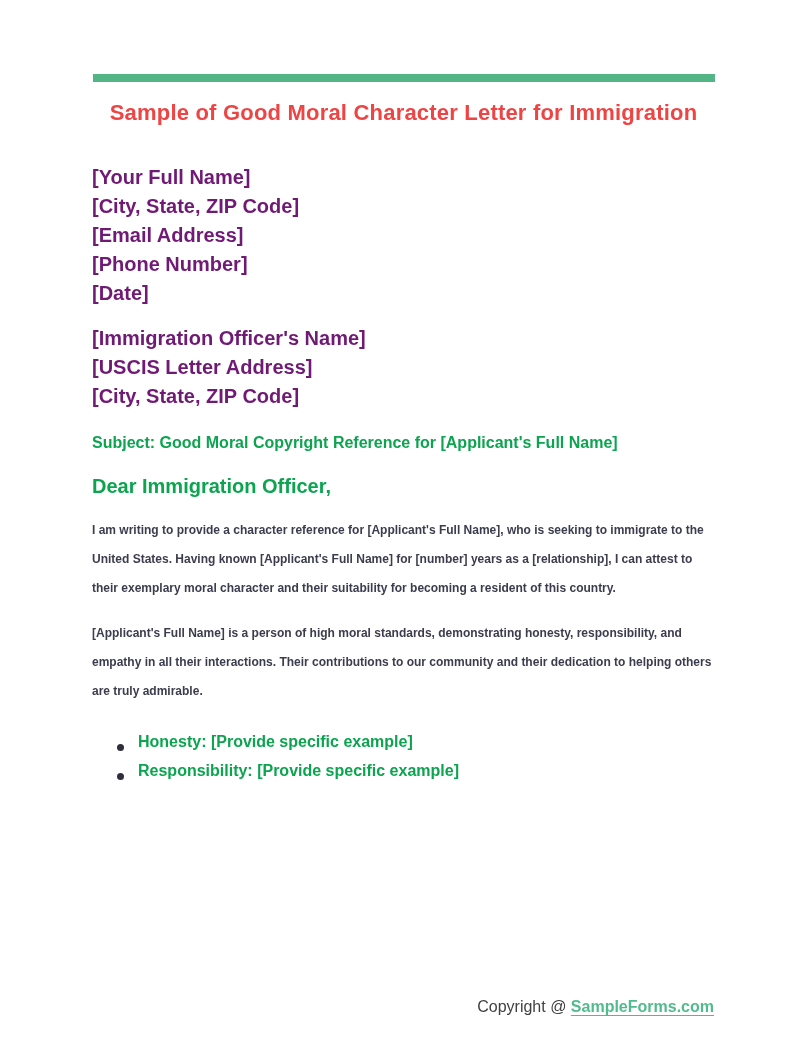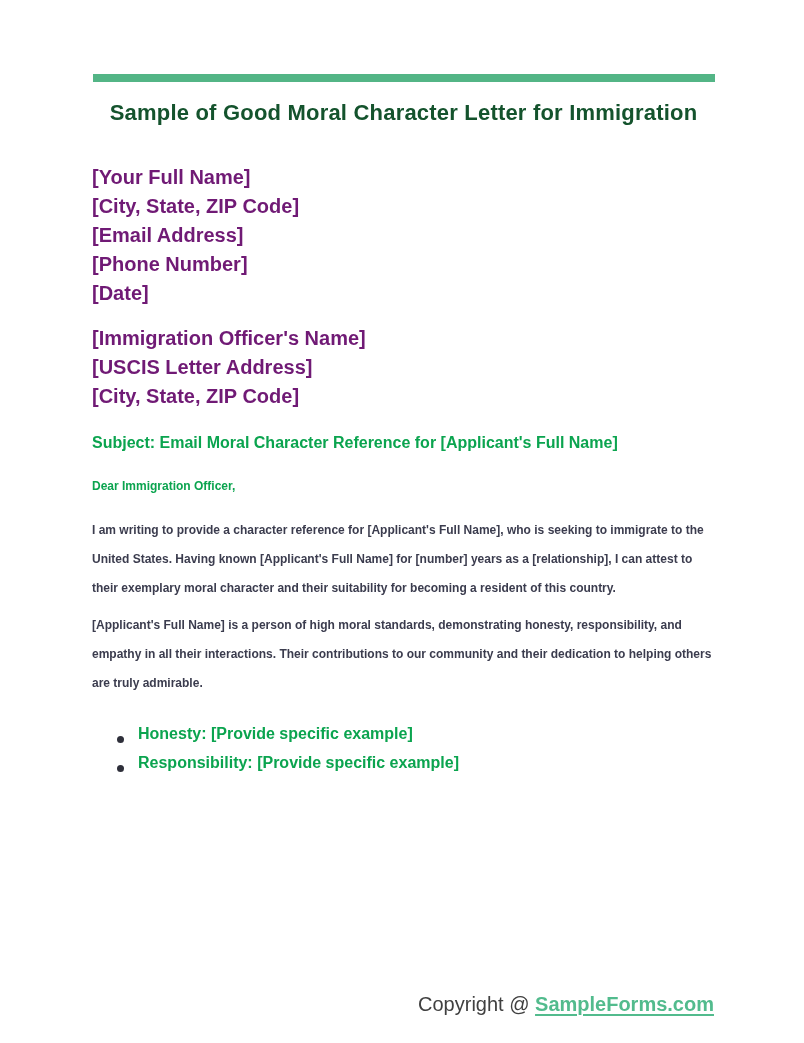--- a/index.html
+++ b/index.html
@@ -37,7 +37,7 @@
     line-height: 27px;
     font-weight: 700;
     text-align: center;
-    color: #14532d;
+    color: #ef4444;
     letter-spacing: 0.2px;
   }
 

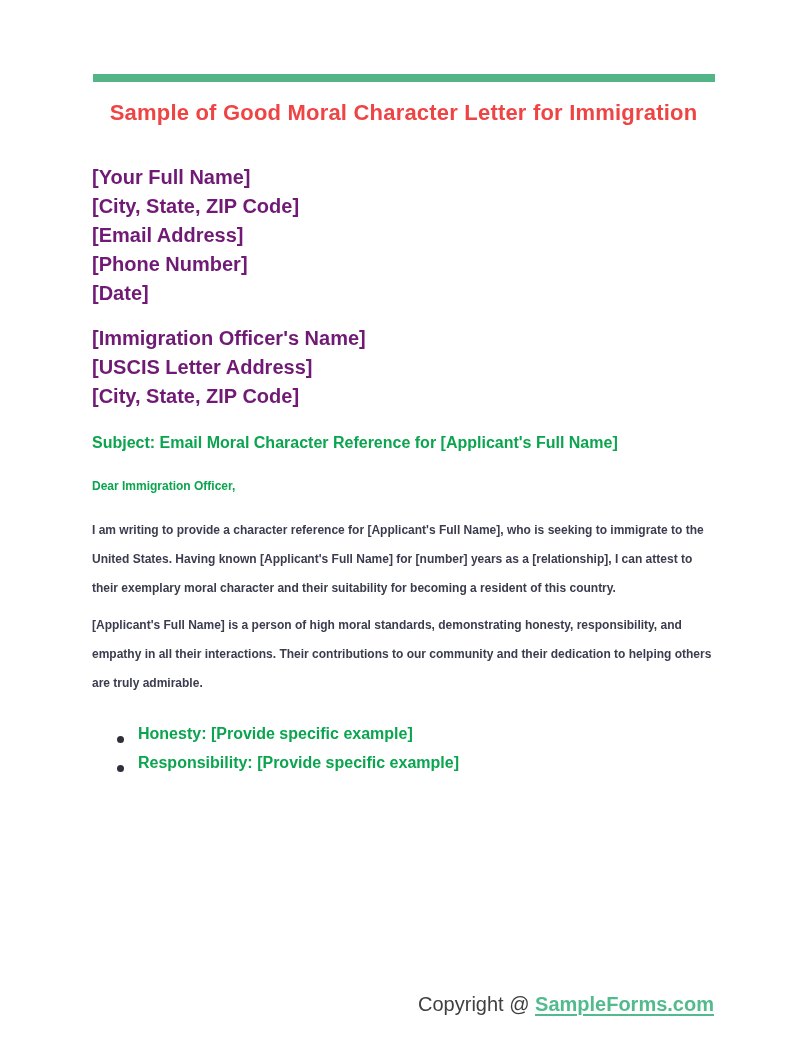--- a/index.html
+++ b/index.html
@@ -136,7 +136,7 @@
       <div>[City, State, ZIP Code]</div>
     </div>
 
-    <div class="subject-line">Subject: Email Moral Character Reference for [Applicant's Full Name]</div>
+    <div class="subject-line">Subject: Good Moral Copyright Reference for [Applicant's Full Name]</div>
 
     <div class="salutation">Dear Immigration Officer,</div>
 

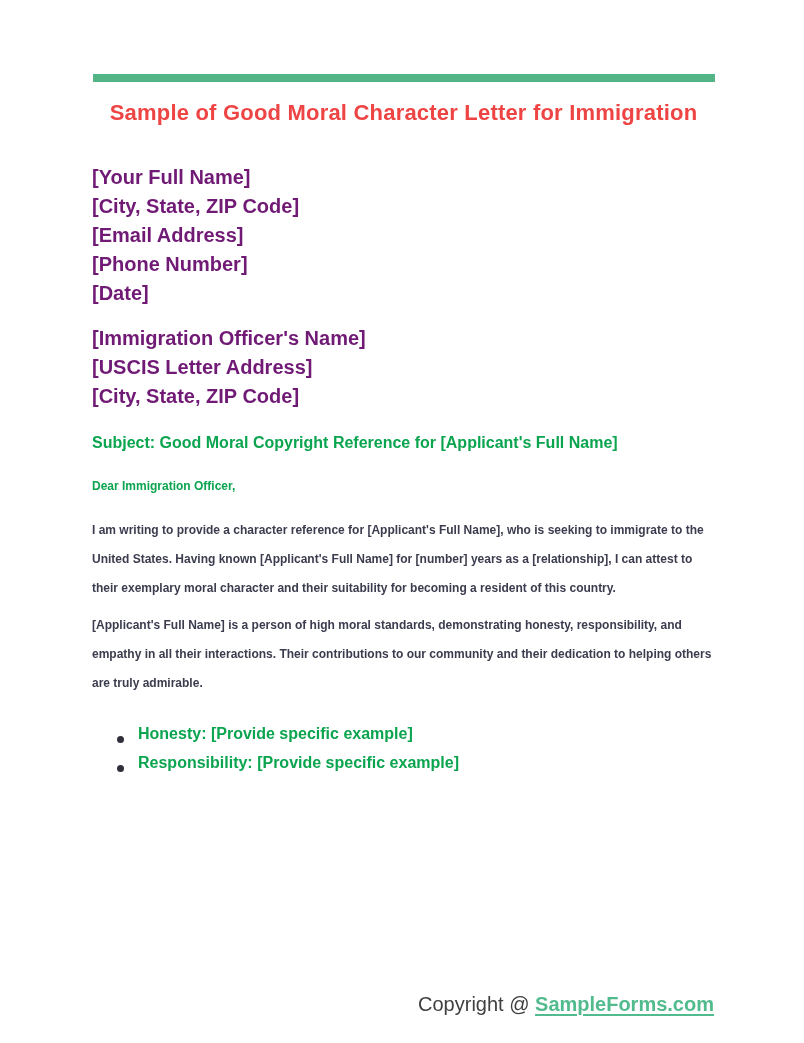--- a/index.html
+++ b/index.html
@@ -52,7 +52,7 @@
   }
   .salutation {
     margin-top: 15px;
-    font-size: 12px; line-height: 29px;
+    font-size: 20px; line-height: 29px;
     font-weight: 700; color: #0ba44f;
   }
 

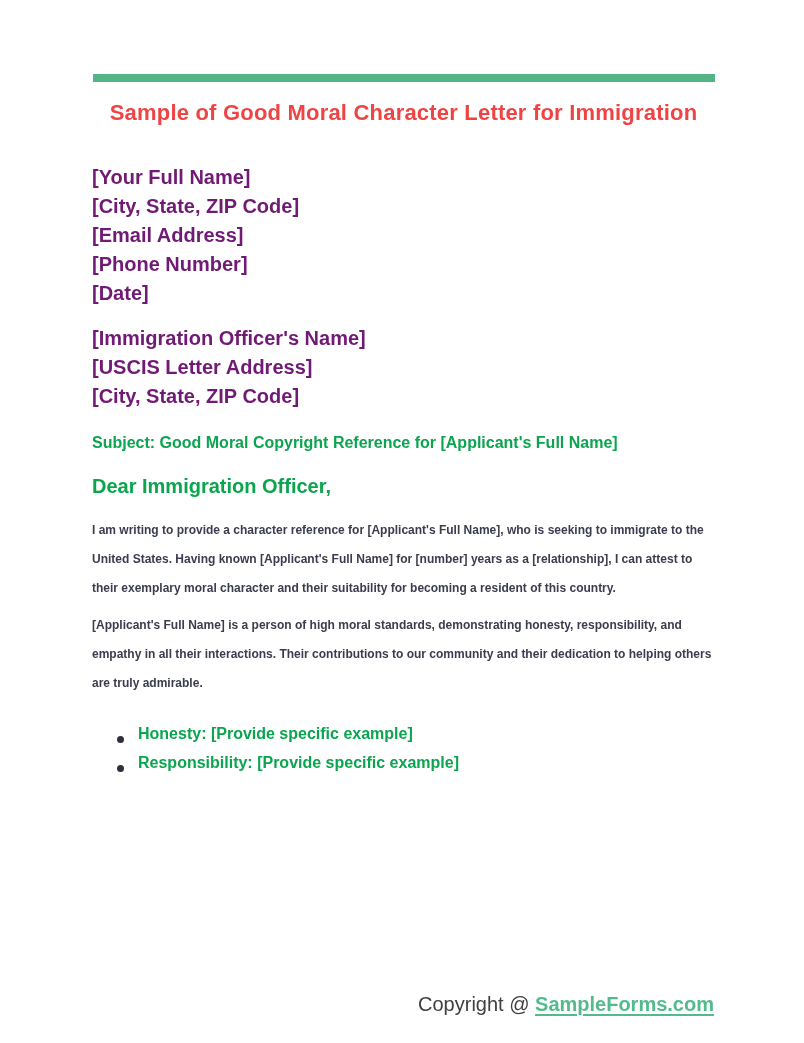--- a/index.html
+++ b/index.html
@@ -64,7 +64,7 @@
     color: #3b3c4e;
     text-align: left;
   }
-  .body-paragraph + .body-paragraph { margin-top: 8px; }
+  .body-paragraph + .body-paragraph { margin-top: 16px; }
 
   .attributes-heading {
     margin-top: 16px;

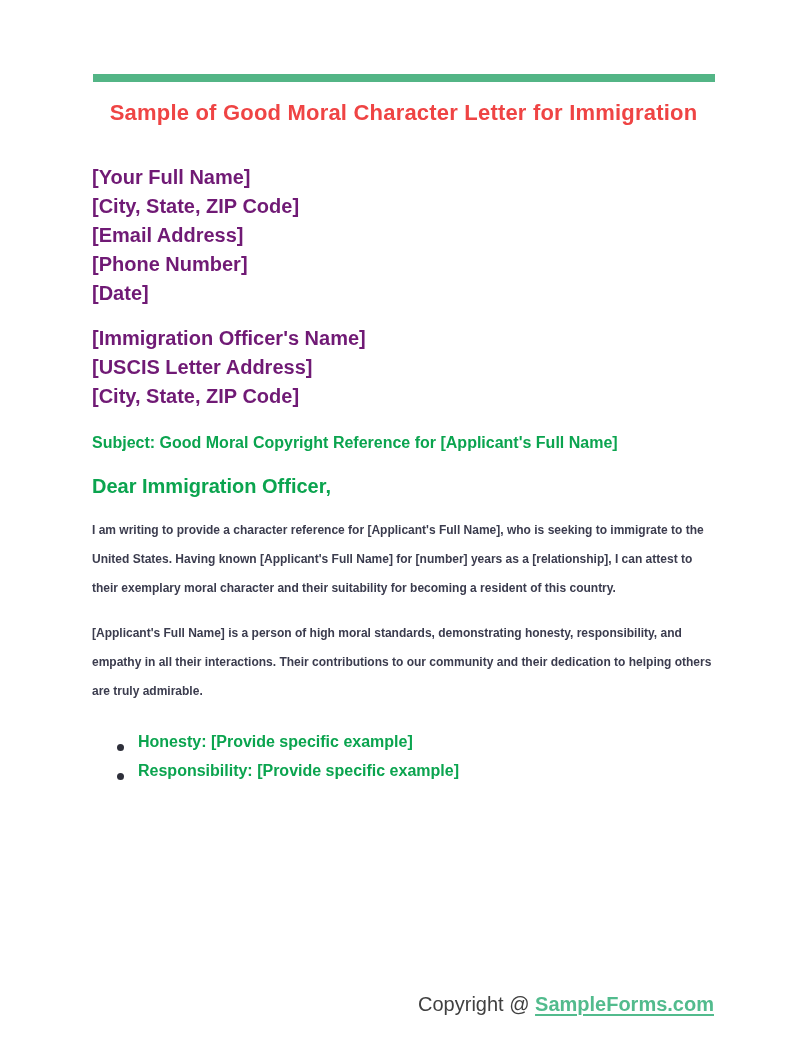--- a/index.html
+++ b/index.html
@@ -98,7 +98,7 @@
     position: absolute;
     right: 90px;
     bottom: 27px;
-    font-size: 20px;
+    font-size: 16px;
     color: #404040;
     font-weight: 400;
     white-space: nowrap;

